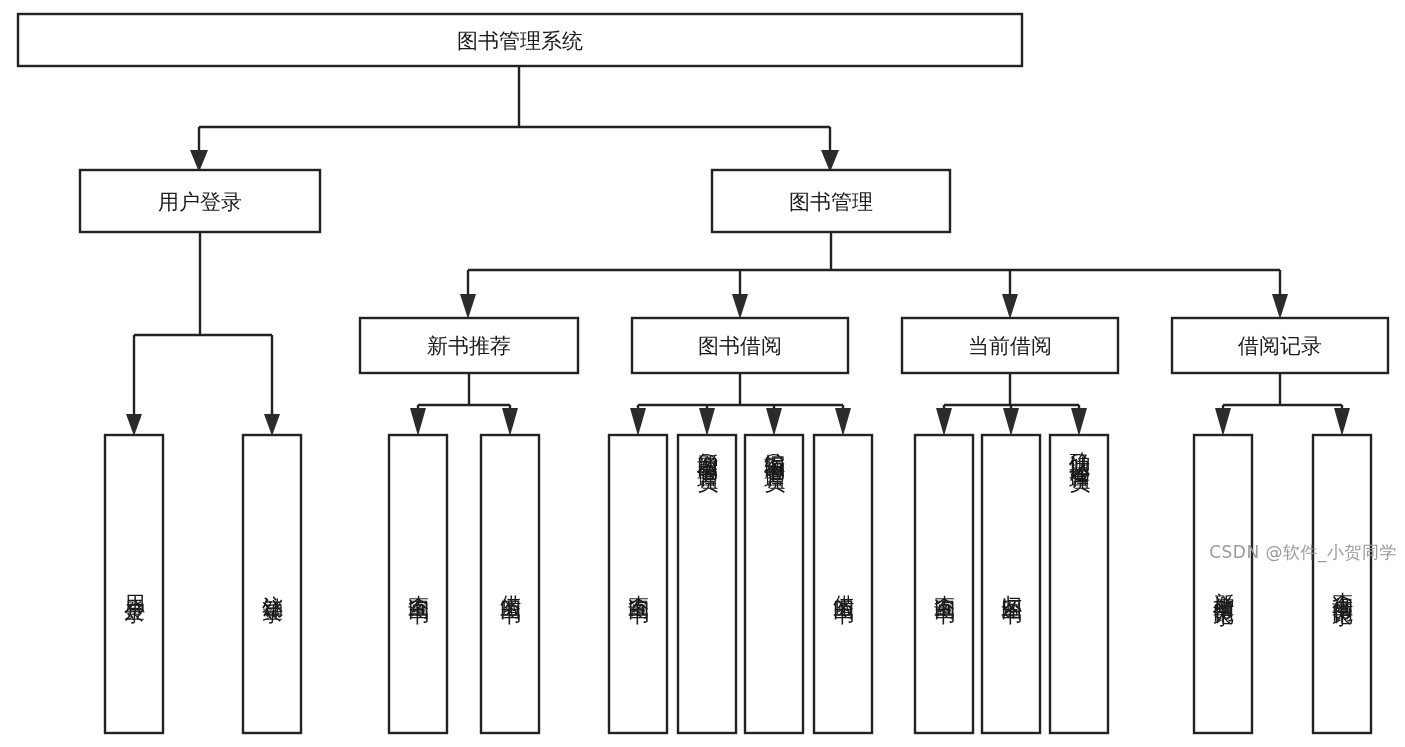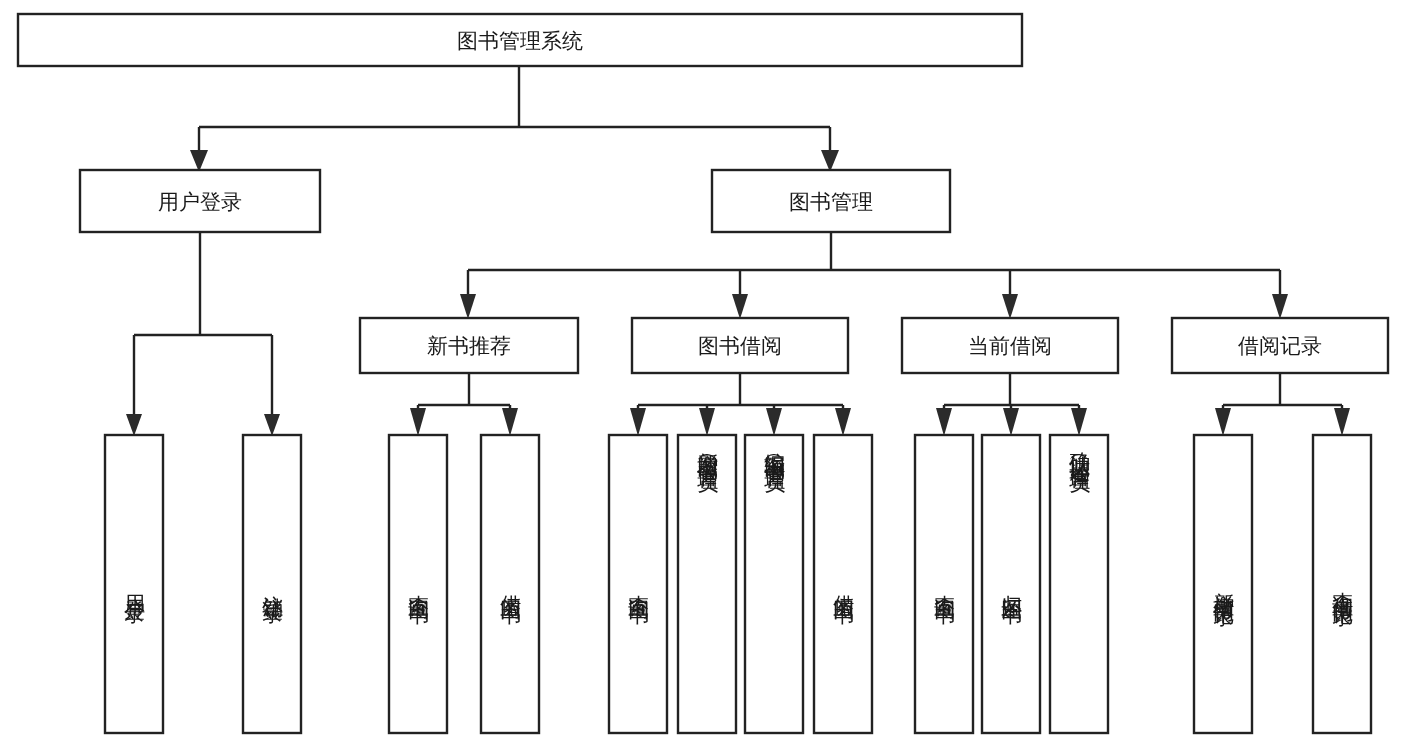--- a/index.html
+++ b/index.html
@@ -252,6 +252,7 @@
     <span class="vert-label">查询借阅记录</span>
   </div>
 
+  <div class="watermark">CSDN @软件_小贺同学</div>
 </div>
 
 </body></html>

